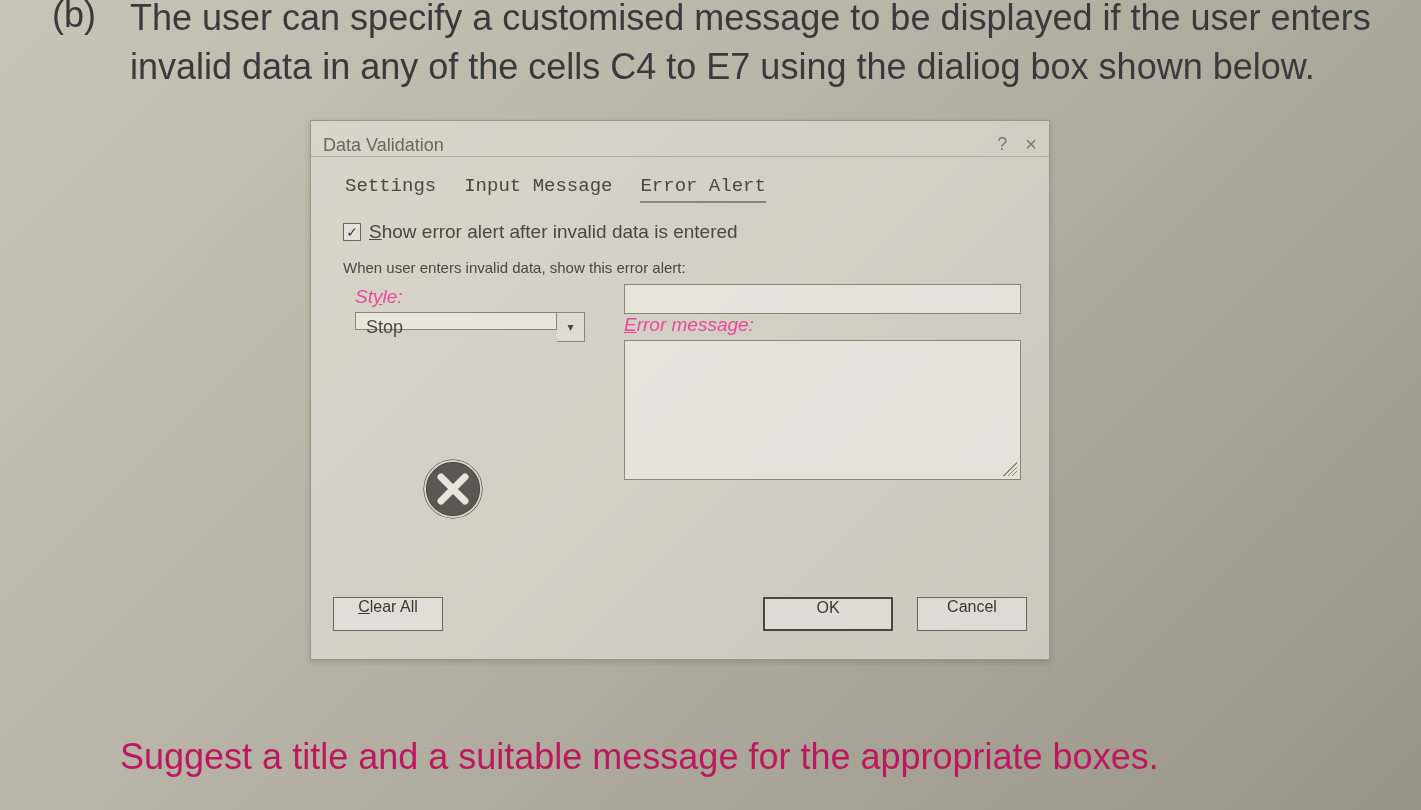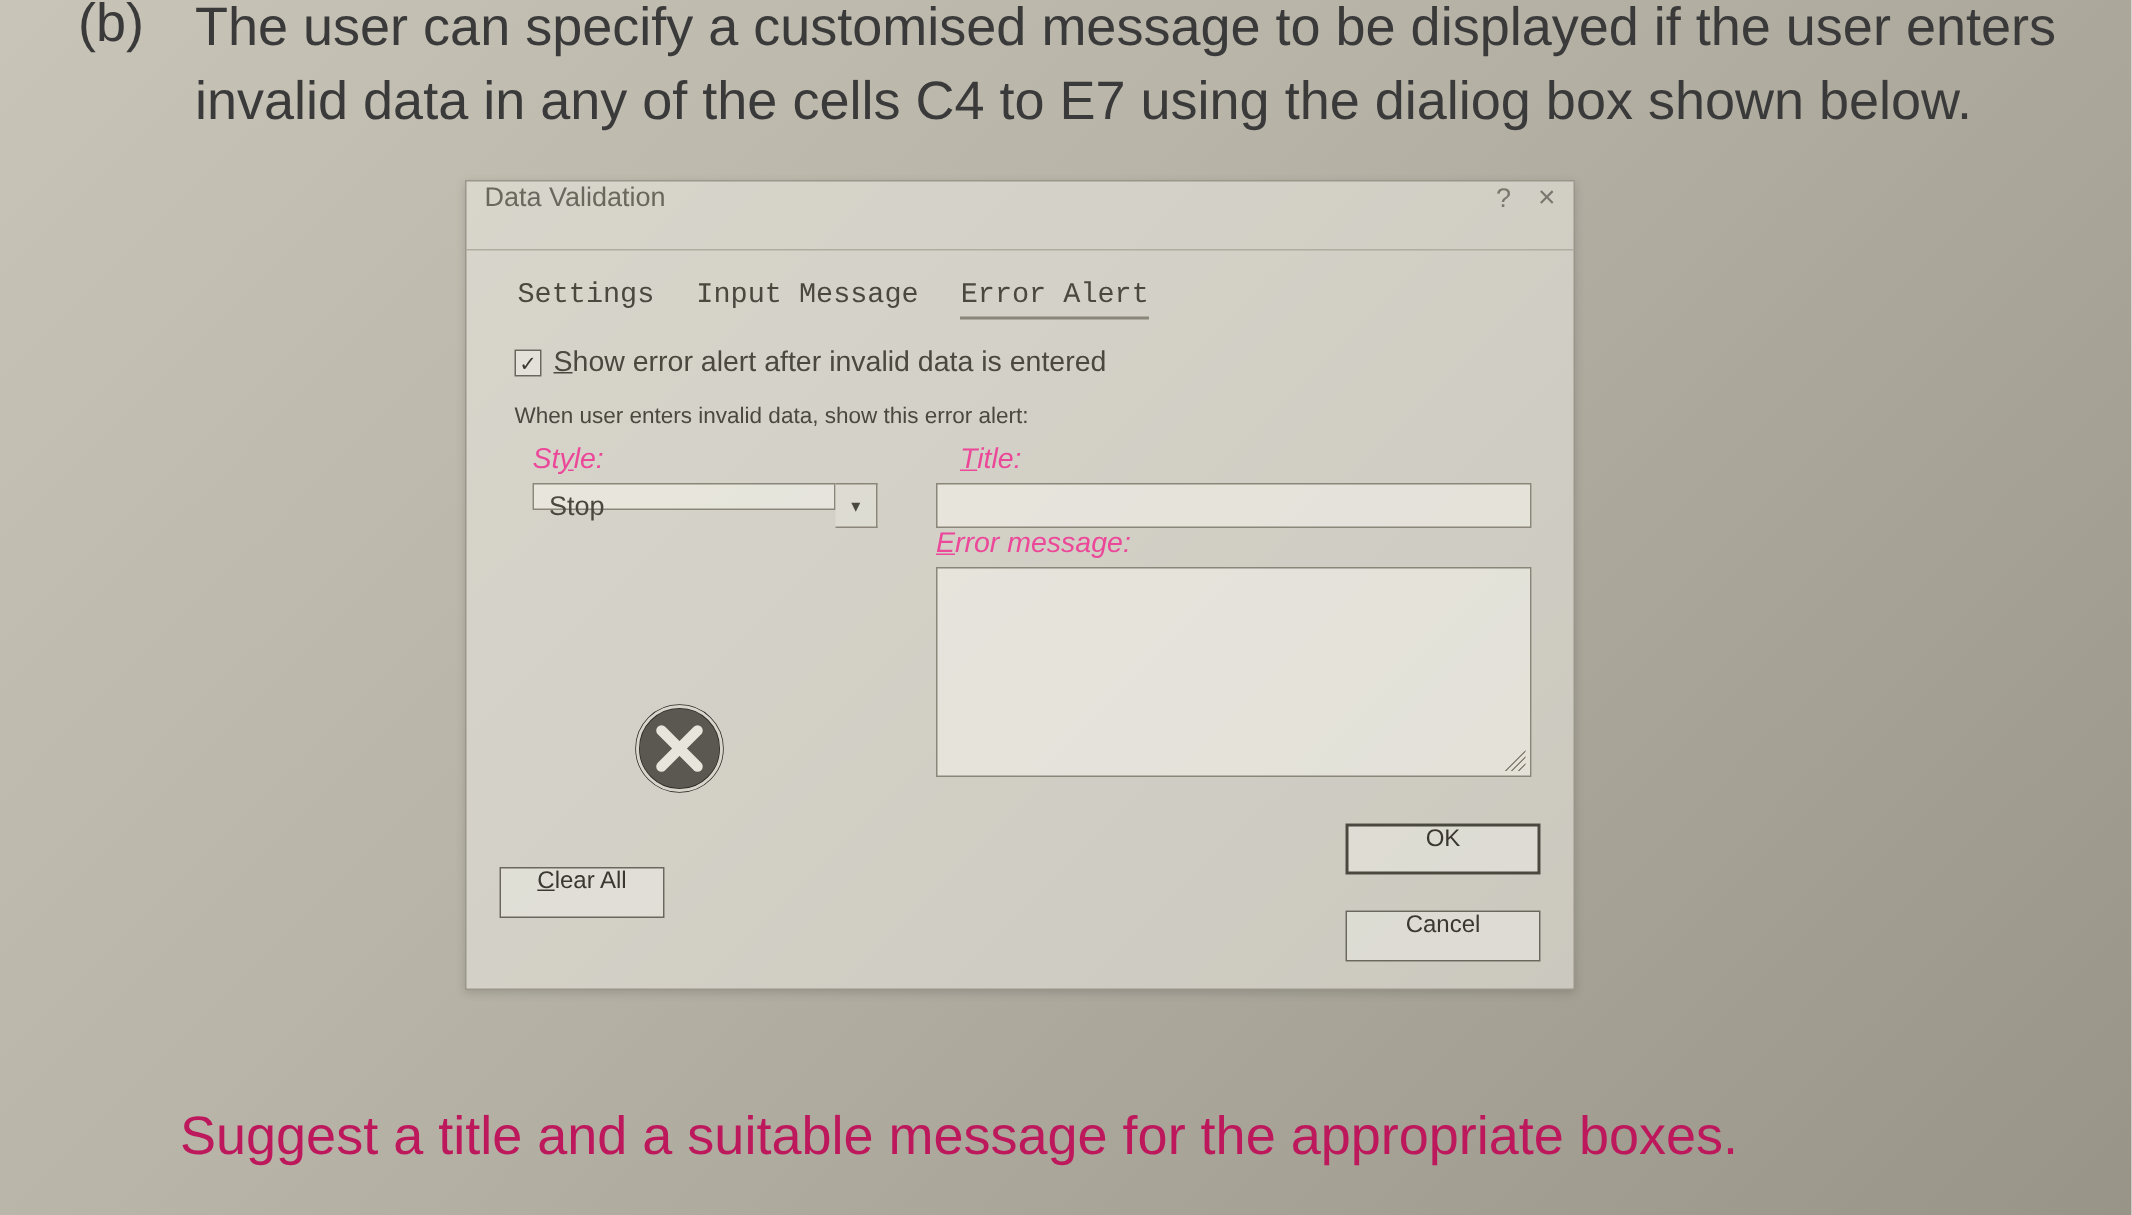--- a/index.html
+++ b/index.html
@@ -48,9 +48,9 @@
     filter: blur(0.3px);
   }
   .dialog-titlebar {
-    height: 46px;
+    height: 36px;
     display: flex;
-    align-items: flex-start;
+    align-items: flex-end;
     justify-content: space-between;
     padding: 0 12px;
     border-bottom: 1px solid #b0ac9f;

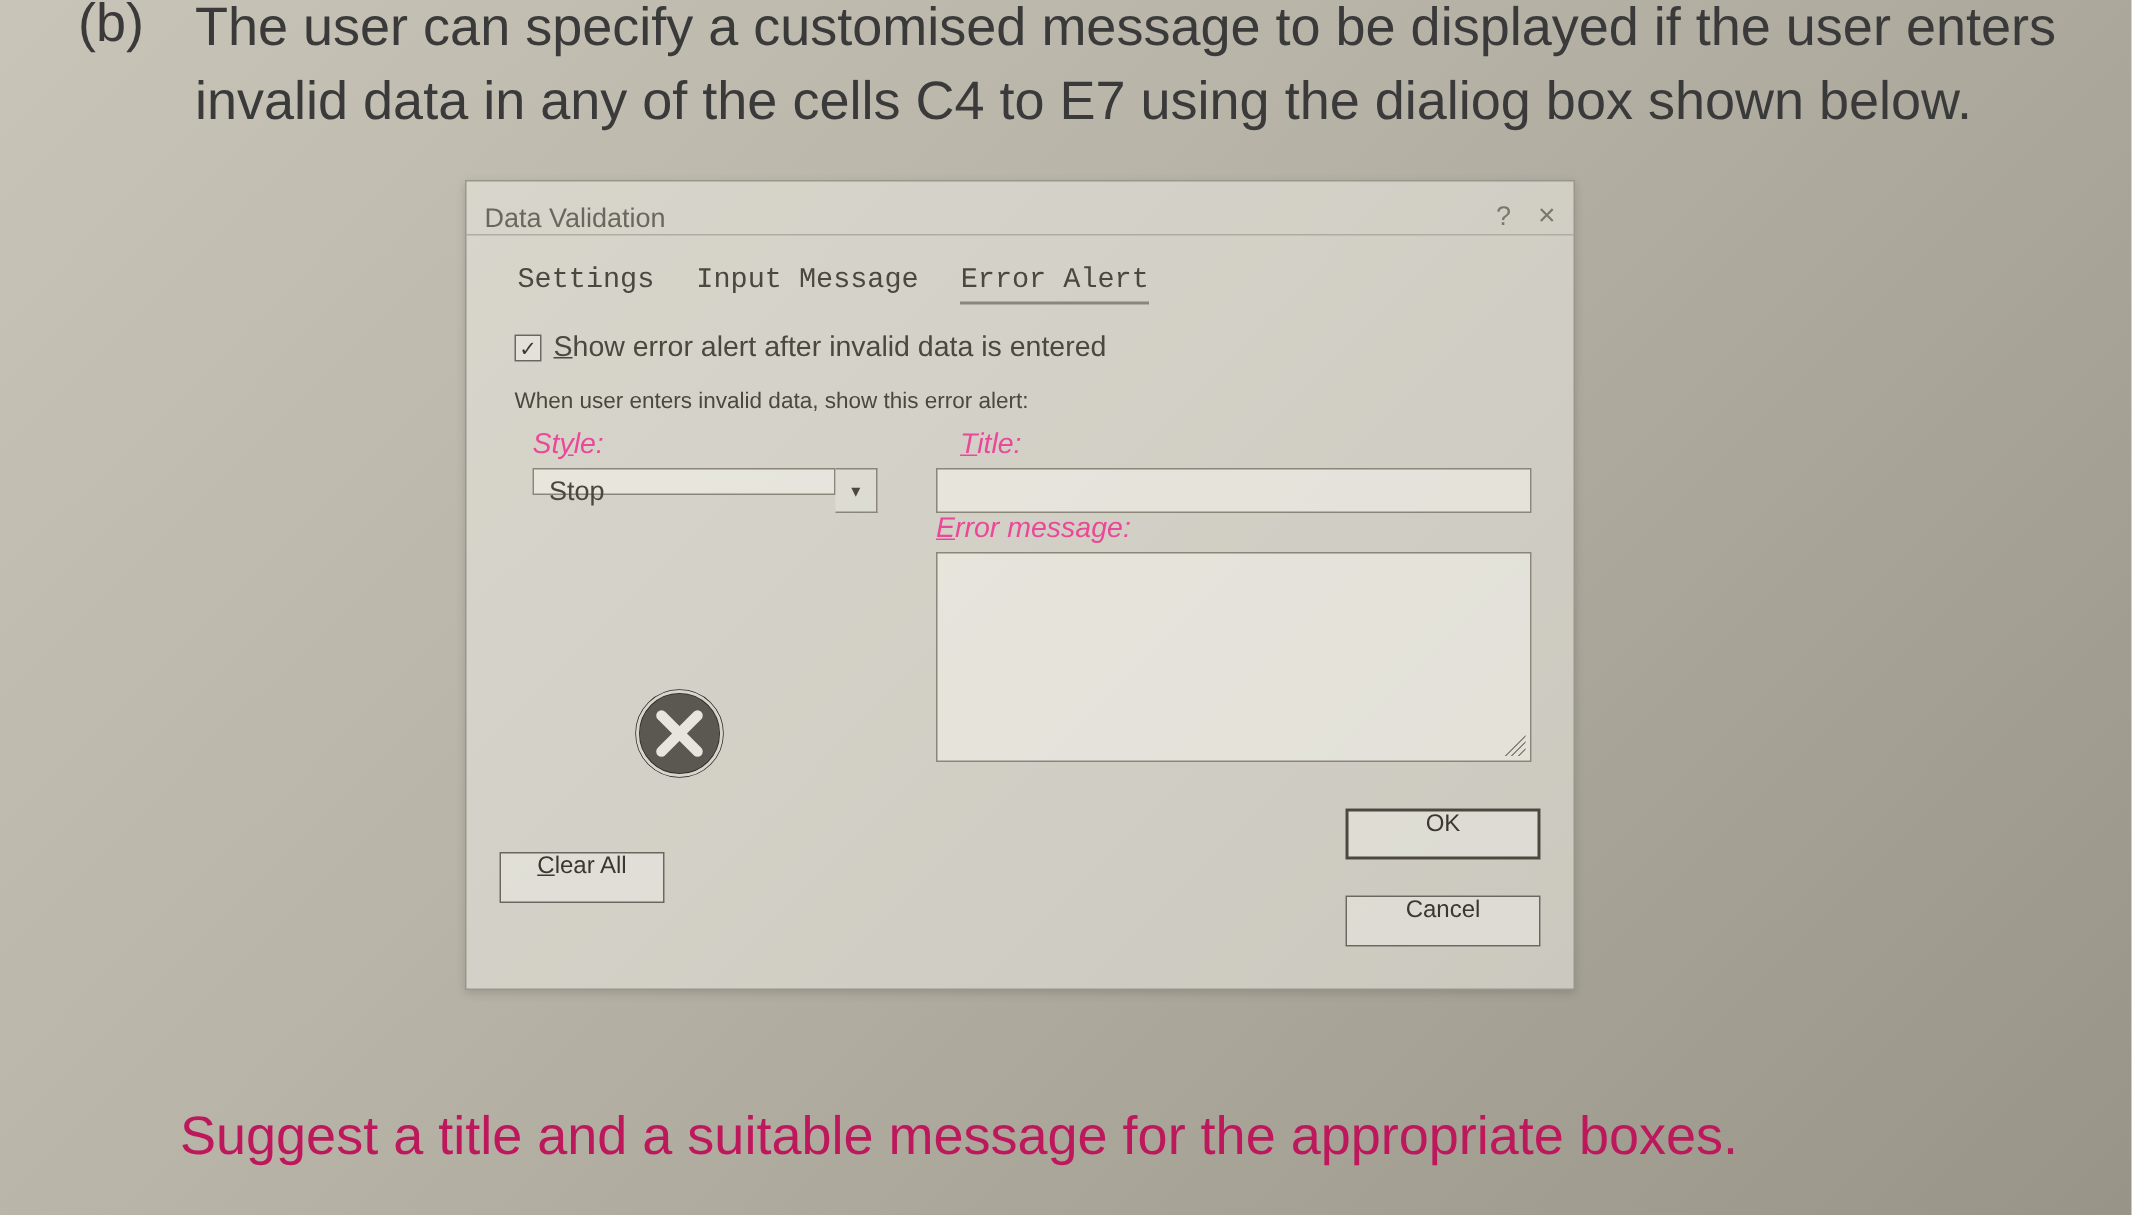--- a/index.html
+++ b/index.html
@@ -221,9 +221,6 @@
         </div>
       </div>
       <div class="col-right">
-        <div class="field-label">
-          <span class="u">T</span><span>itle:</span>
-        </div>
         <div class="text-input"></div>
 
         <div class="field-label" style="padding-top:0; padding-left:0;">

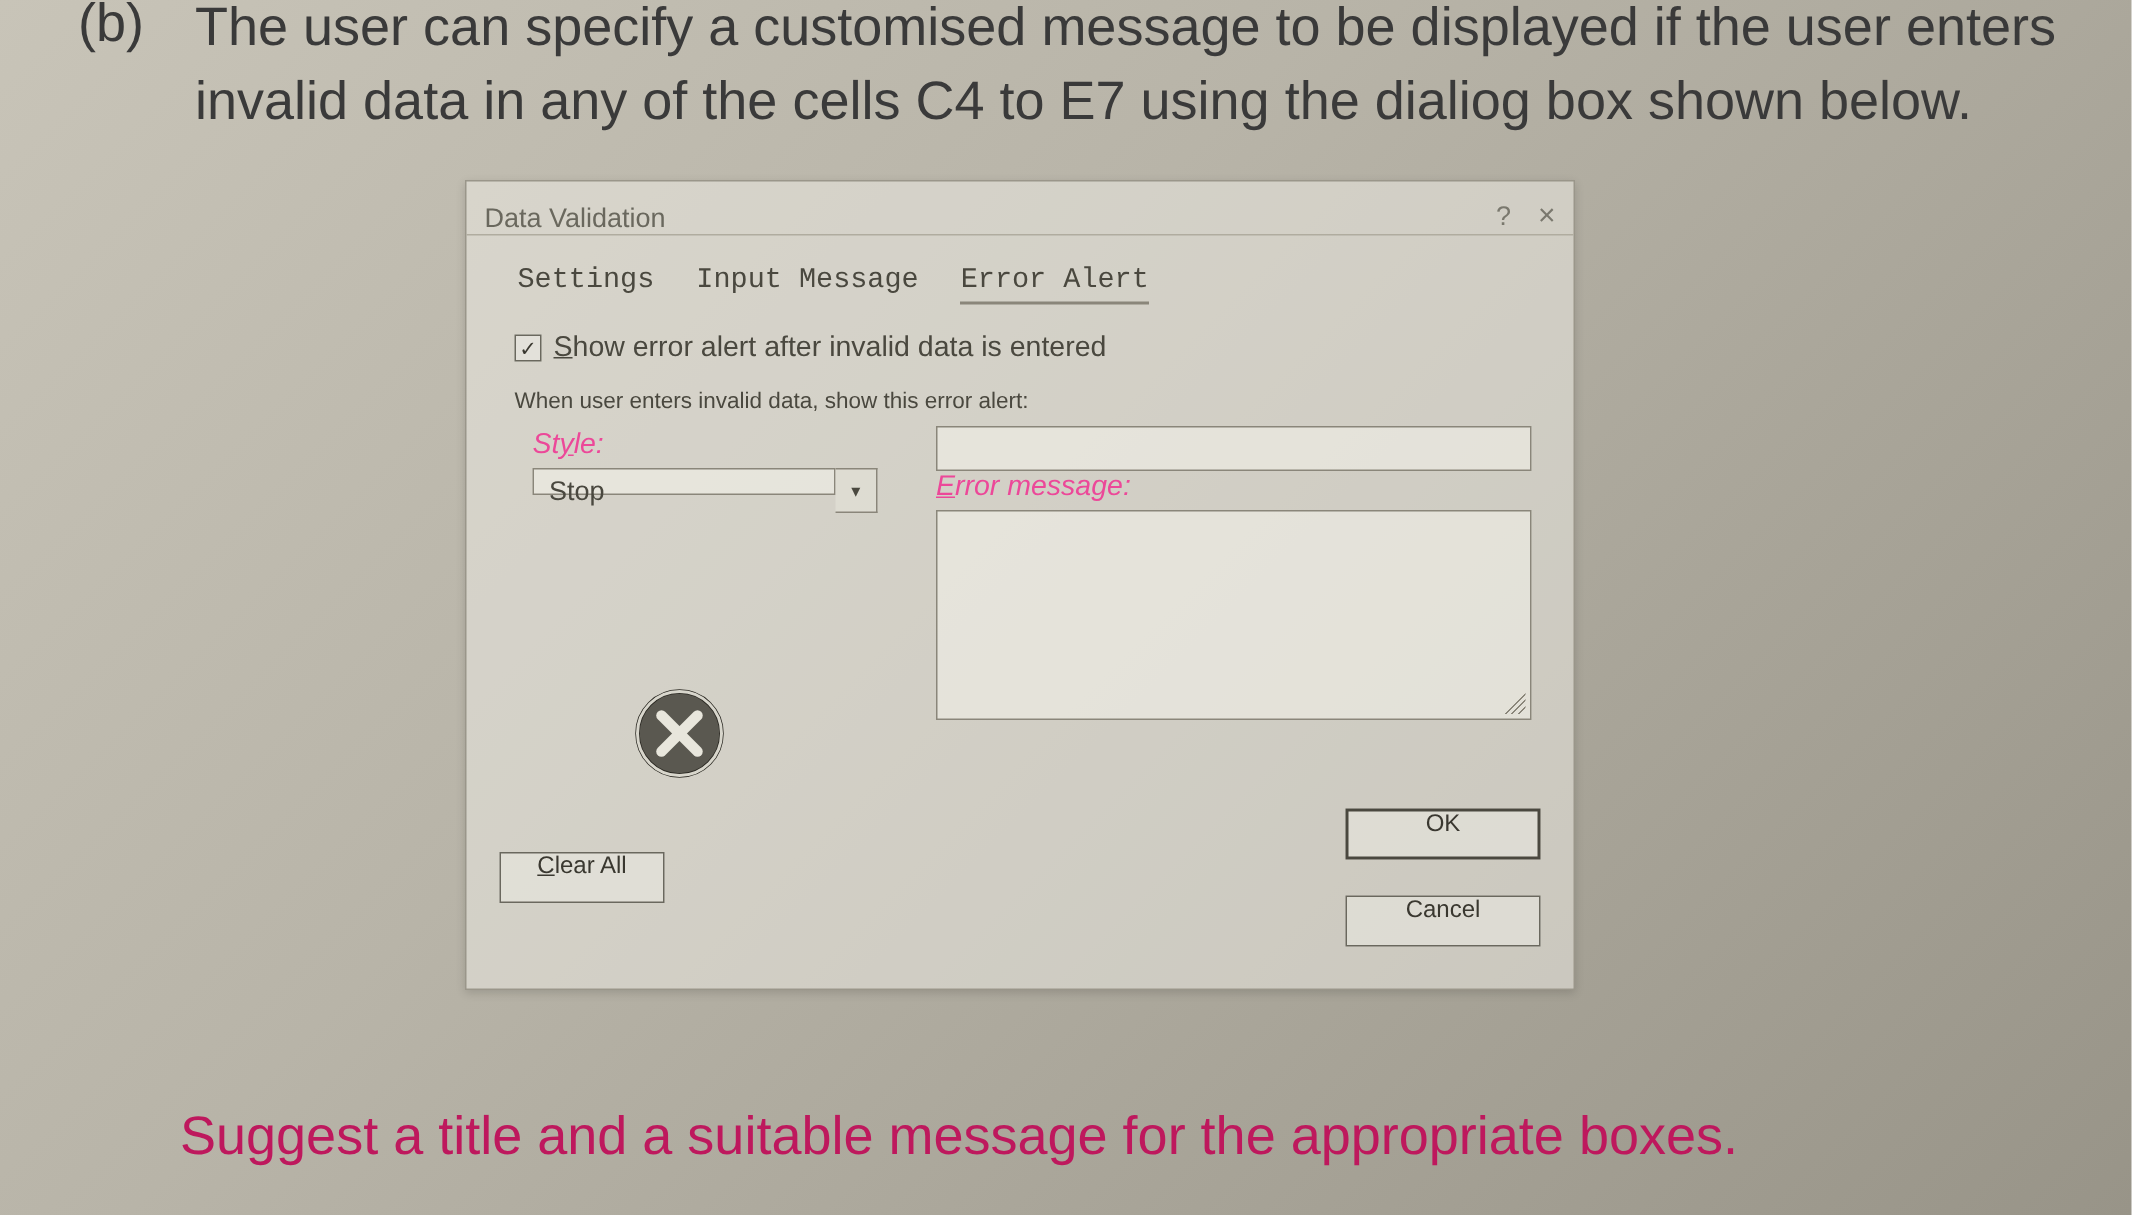--- a/index.html
+++ b/index.html
@@ -156,7 +156,7 @@
     justify-content: space-between;
     align-items: center;
   }
-  .footer-right { display:flex; gap: 24px; flex-direction: column; }
+  .footer-right { display:flex; gap: 24px; }
   .btn {
     min-width: 110px;
     height: 34px;

